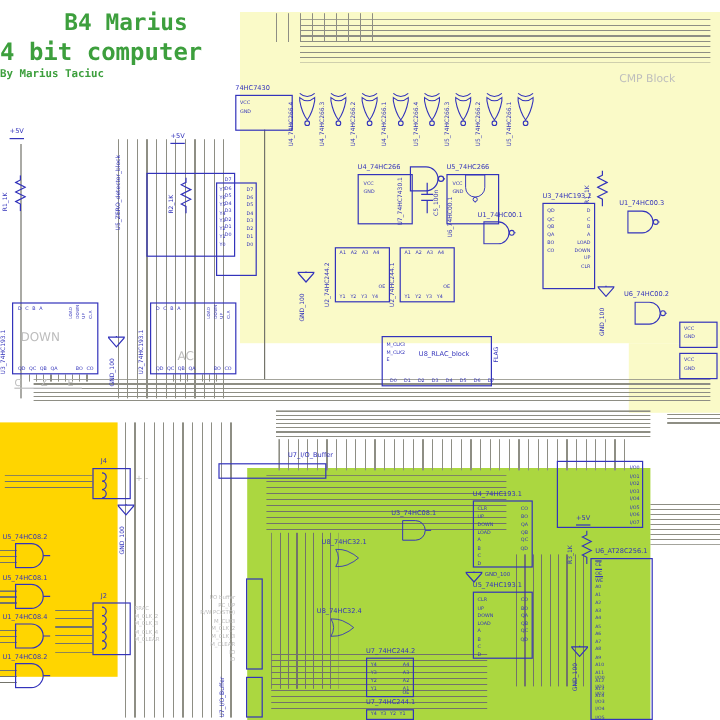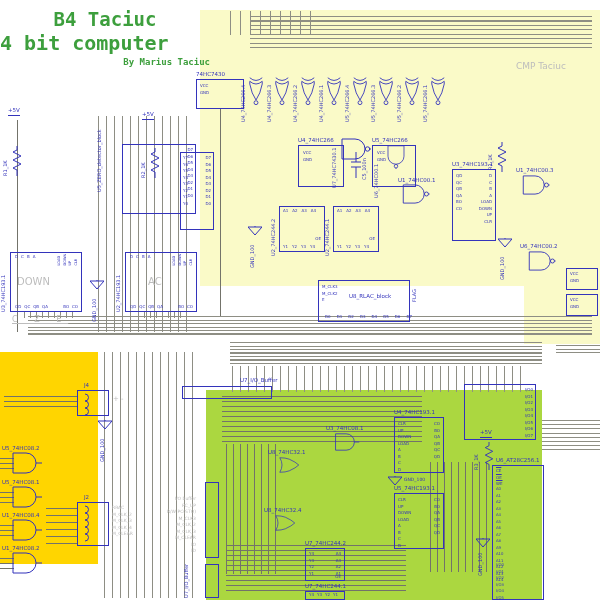--- a/index.html
+++ b/index.html
@@ -106,7 +106,7 @@
   <div class="wire" style="left:17px;top:120px;width:1px;height:212px;"></div>
   <div class="wire" style="left:220px;top:108px;width:1px;height:208px;"></div>
 
-  <div class="title1">B4 Taciuc</div>
+  <div class="title1">B4 Marius</div>
   <div class="title2">4 bit computer</div>
   <div class="byline">By Marius Taciuc</div>
 

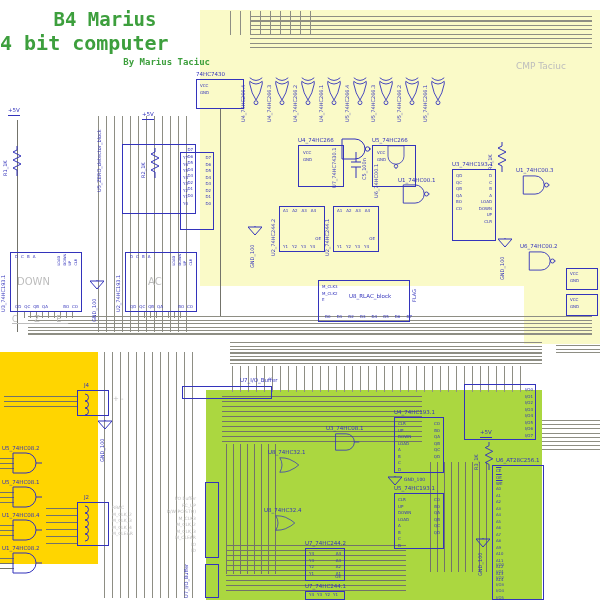--- a/index.html
+++ b/index.html
@@ -31,7 +31,7 @@
           font-family:"DejaVu Sans Mono",monospace;font-weight:bold;font-size:19px;}
   .title2{position:absolute;left:0;top:31px;width:210px;text-align:left;color:var(--tgreen);
           font-family:"DejaVu Sans Mono",monospace;font-weight:bold;font-size:20px;}
-  .byline{position:absolute;left:0;top:57px;width:210px;text-align:right;color:var(--tgreen);
+  .byline{position:absolute;left:0;top:57px;width:210px;text-align:left;color:var(--tgreen);
           font-family:"DejaVu Sans Mono",monospace;font-weight:bold;font-size:9px;}
 </style>
 </head>

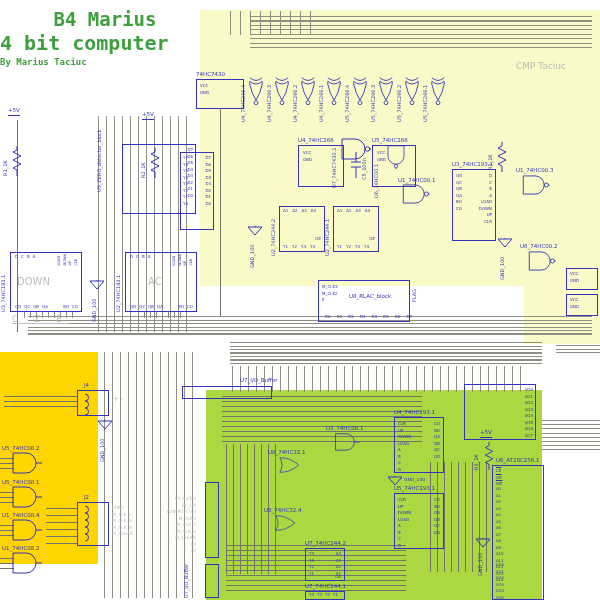--- a/index.html
+++ b/index.html
@@ -260,7 +260,7 @@
       <use href="#sym-xnor-d"></use>
     </svg>
 
-  <div class="gtxt" style="left:516px;top:62px;font-size:9px;">CMP Taciuc</div>
+  <div class="gtxt" style="left:516px;top:62px;font-size:9px;">CMP Block</div>
 
   <span class="lbl" style="left:298px;top:138px;">U4_74HC266</span>
   <div class="chip" style="left:298px;top:145px;width:46px;height:42px;">

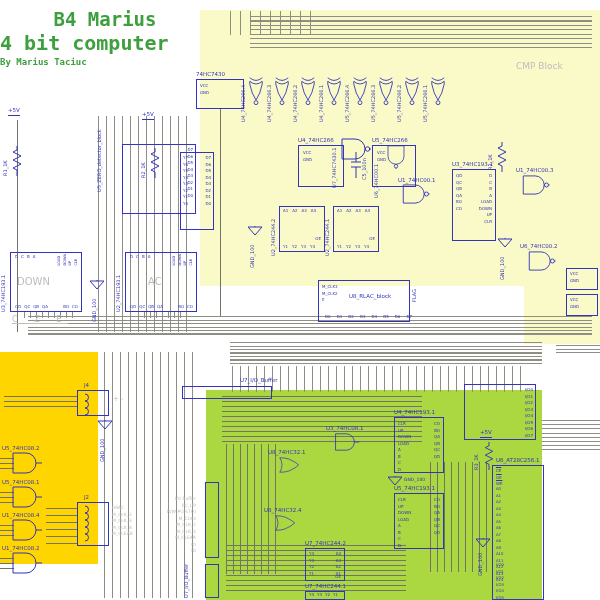--- a/index.html
+++ b/index.html
@@ -206,7 +206,7 @@
         <span>UP</span>
         <span>CLR</span>
       </div>
-    <div class="gtxt" style="left:22px;top:24px;font-size:10px;">AC</div>
+    <div class="gtxt" style="left:22px;top:40px;font-size:10px;">AC</div>
     <div class="pins" style="bottom:2px;left:4px;">
         <span>QD</span>
         <span>QC</span>

